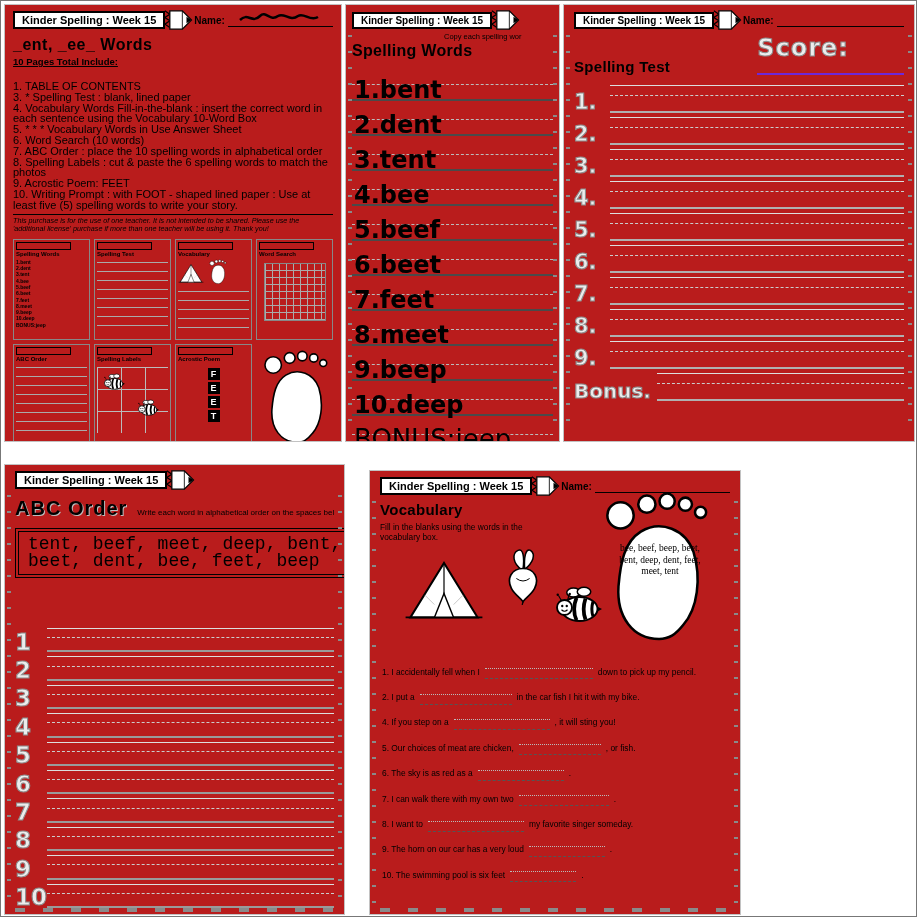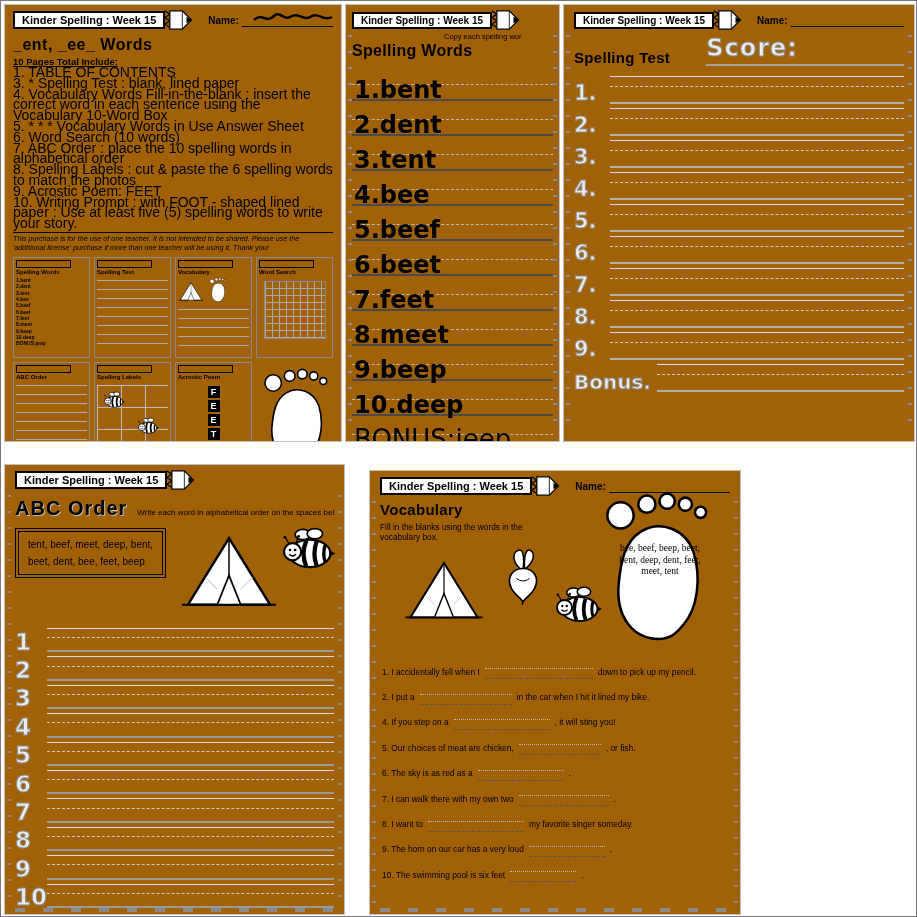--- a/index.html
+++ b/index.html
@@ -5,7 +5,7 @@
   html,body{margin:0;padding:0;background:#fff}
   .canvas{position:relative;width:917px;height:917px;background:#fff;border:1px solid #777;
           font-family:"Liberation Sans",sans-serif;color:#000;overflow:hidden;box-sizing:border-box}
-  .page{position:absolute;background:#a16207;border:1px solid #c2c2c2;box-sizing:border-box;overflow:hidden}
+  .page{position:absolute;background:#b91c1c;border:1px solid #c2c2c2;box-sizing:border-box;overflow:hidden}
   #p1{left:3px;top:3px;width:338px;height:438px;padding:4px 8px}
   #p2{left:344px;top:3px;width:215px;height:438px;padding:4px 6px}
   #p3{left:562px;top:3px;width:352px;height:438px;padding:4px 10px}

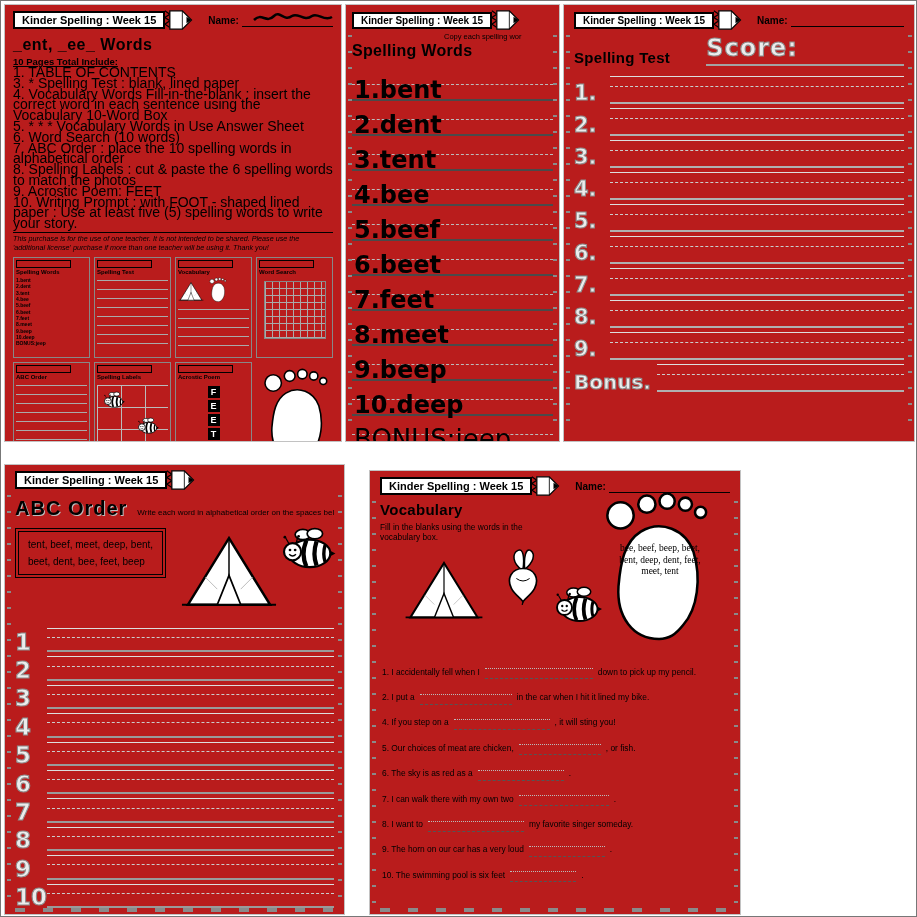--- a/index.html
+++ b/index.html
@@ -23,7 +23,7 @@
   .hdr-row{display:flex;align-items:center;position:relative;z-index:2}
   .hdr-box{border:2px solid #000;padding:1px 7px;font-weight:bold;font-size:11px;white-space:nowrap;background:#fff}
   .pencil{width:30px;height:22px;flex:0 0 auto;margin-left:-1px}
-  .name-wrap{display:flex;align-items:flex-end;flex:1;margin-left:14px;position:relative}
+  .name-wrap{display:flex;align-items:flex-end;flex:1;position:relative}
   .name-label{font-weight:bold;font-size:10px;line-height:12px}
   .name-line{flex:1;border-bottom:1.5px solid #000;height:12px;margin-left:3px;position:relative}
   .scribble{position:absolute;left:10px;top:-4px}

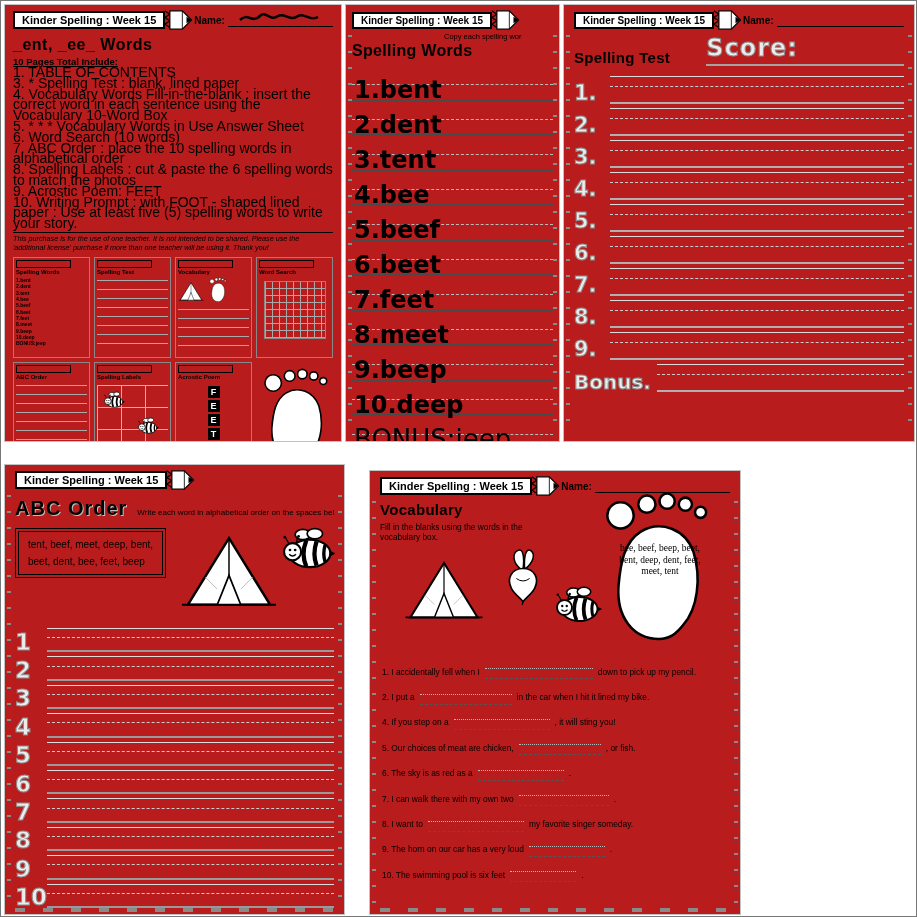--- a/index.html
+++ b/index.html
@@ -69,7 +69,7 @@
   
   .p3-titlerow{display:flex;align-items:flex-end;margin-top:5px}
   .p3-title{font-size:15px;font-weight:bold;white-space:nowrap;letter-spacing:.3px}
-  .score-wrap{flex:1;margin-left:36px;border-bottom:2px solid #a3a3a3;padding-bottom:4px}
+  .score-wrap{flex:1;margin-left:87px;border-bottom:2px solid #6d28d9;padding-bottom:13px}
   .score{font-size:24px;letter-spacing:1px;line-height:1}
   .t-rows{margin-top:6px}
   .t-row{display:flex;height:32px;position:relative}

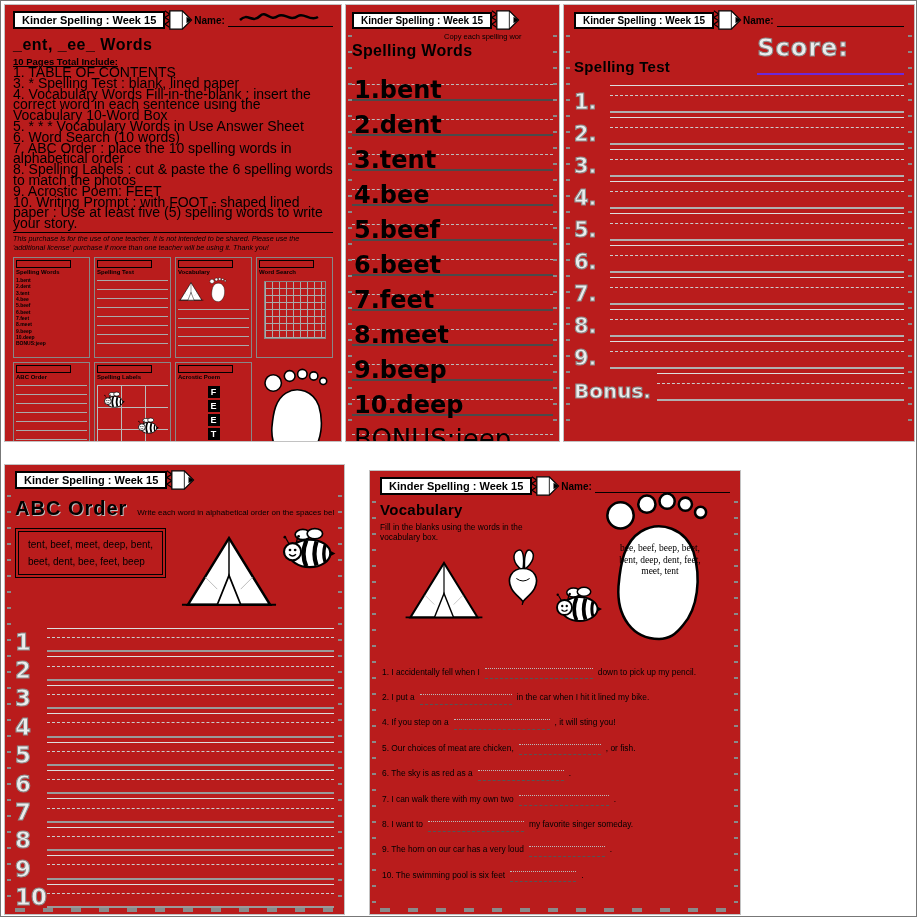--- a/index.html
+++ b/index.html
@@ -34,7 +34,7 @@
   
   .p1-title{font-size:16px;font-weight:bold;margin:5px 0 2px;letter-spacing:.5px}
   .p1-sub{font-size:9.5px;font-weight:bold;text-decoration:underline}
-  .p1-items{font-size:14px;line-height:10.8px;margin-top:0}
+  .p1-items{font-size:11px;line-height:10.8px;margin-top:14px}
   .p1-hr{border:none;border-top:1px solid #000;margin:3px 0 2px}
   .p1-note{font-size:7.2px;font-style:italic;line-height:8.6px}
   .thumb-grid{display:grid;grid-template-columns:repeat(4,1fr);gap:4px;margin-top:5px}

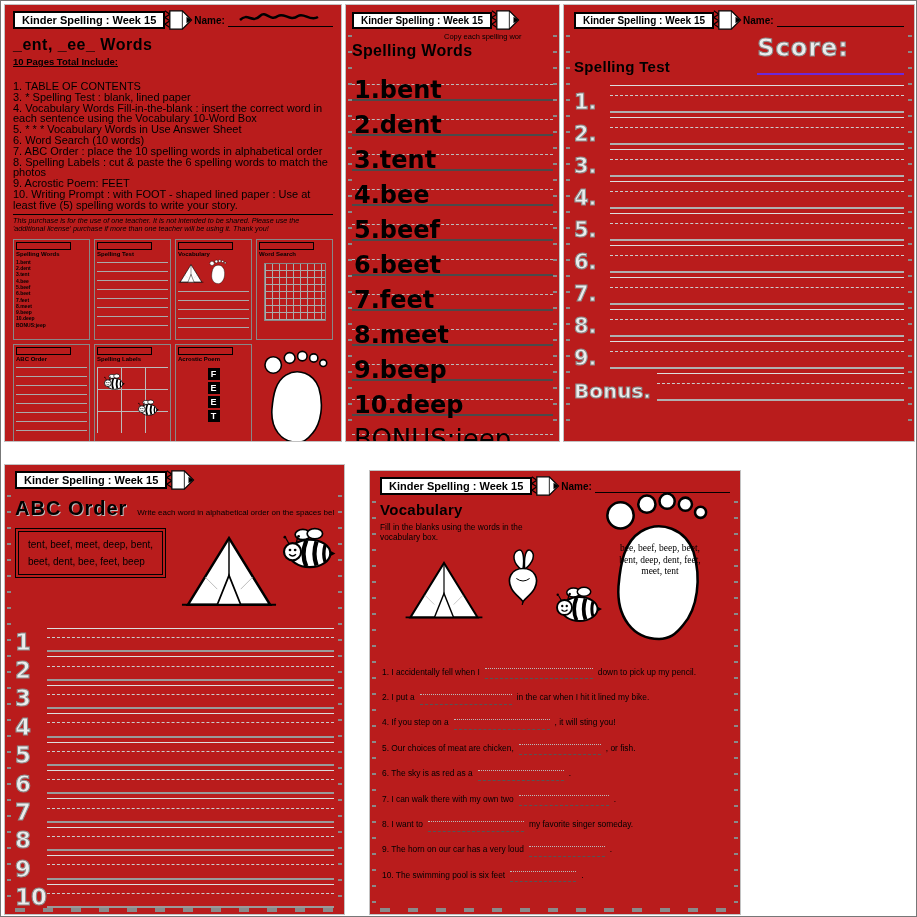--- a/index.html
+++ b/index.html
@@ -84,8 +84,8 @@
   .p4-title{font-size:20px;font-weight:900;letter-spacing:1px;white-space:nowrap;text-shadow:1px 1px 0 #bdbdbd}
   .p4-instr{font-size:8px;margin-left:10px;white-space:nowrap;overflow:hidden}
   .p4-content{display:flex;align-items:flex-start;margin-top:8px;height:94px}
-  .word-box{border:4px double #000;padding:4px 9px;font-family:Liberation Sans, sans-serif;
-      font-size:10px;line-height:17px;white-space:nowrap}
+  .word-box{border:4px double #000;padding:4px 9px;font-family:Liberation Mono, monospace;
+      font-size:18px;line-height:17px;white-space:nowrap}
   .p4-tent{width:98px;height:84px;margin-left:14px;flex:0 0 auto}
   .p4-bee{width:56px;height:48px;margin-left:2px;margin-top:-2px;flex:0 0 auto}
   .a-rows{margin-top:2px}

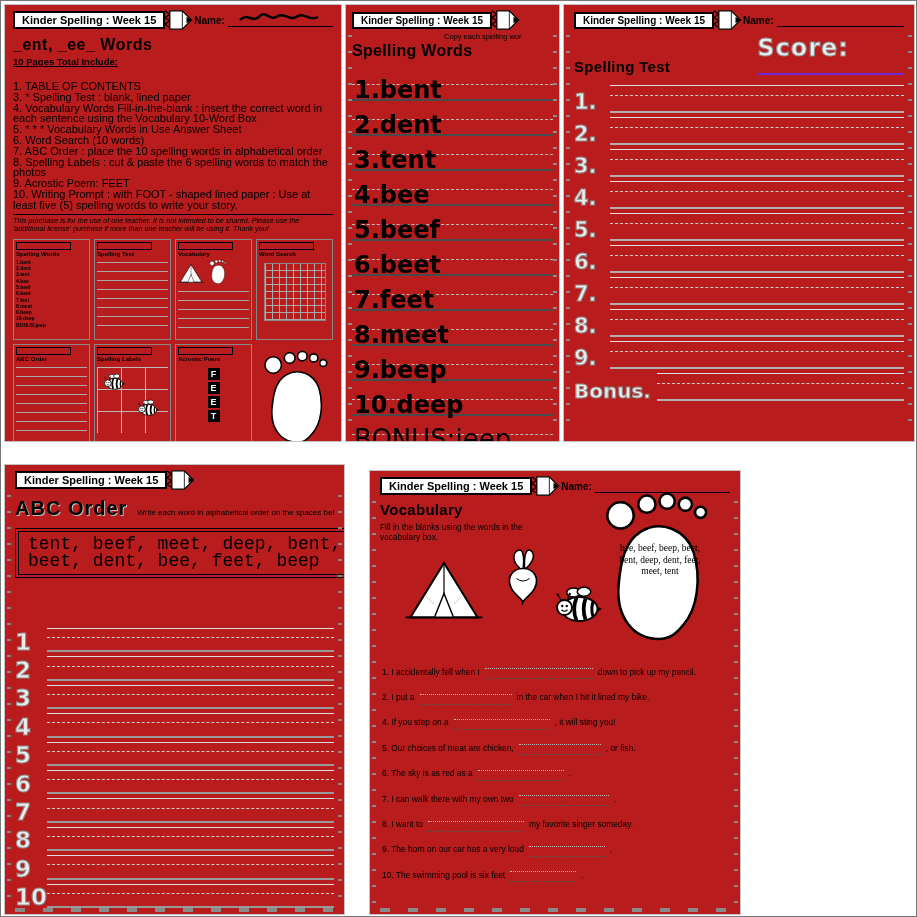--- a/index.html
+++ b/index.html
@@ -503,7 +503,7 @@
       <div class="sent">
           <span>2.  I put a</span>
           <span class="blank" style="width:92px"></span>
-          <span>in the car when I hit it lined my bike.</span>
+          <span>in the car fish I hit it with my bike.</span>
         </div>
       <div class="sent">
           <span>4.  If you step on a</span>

